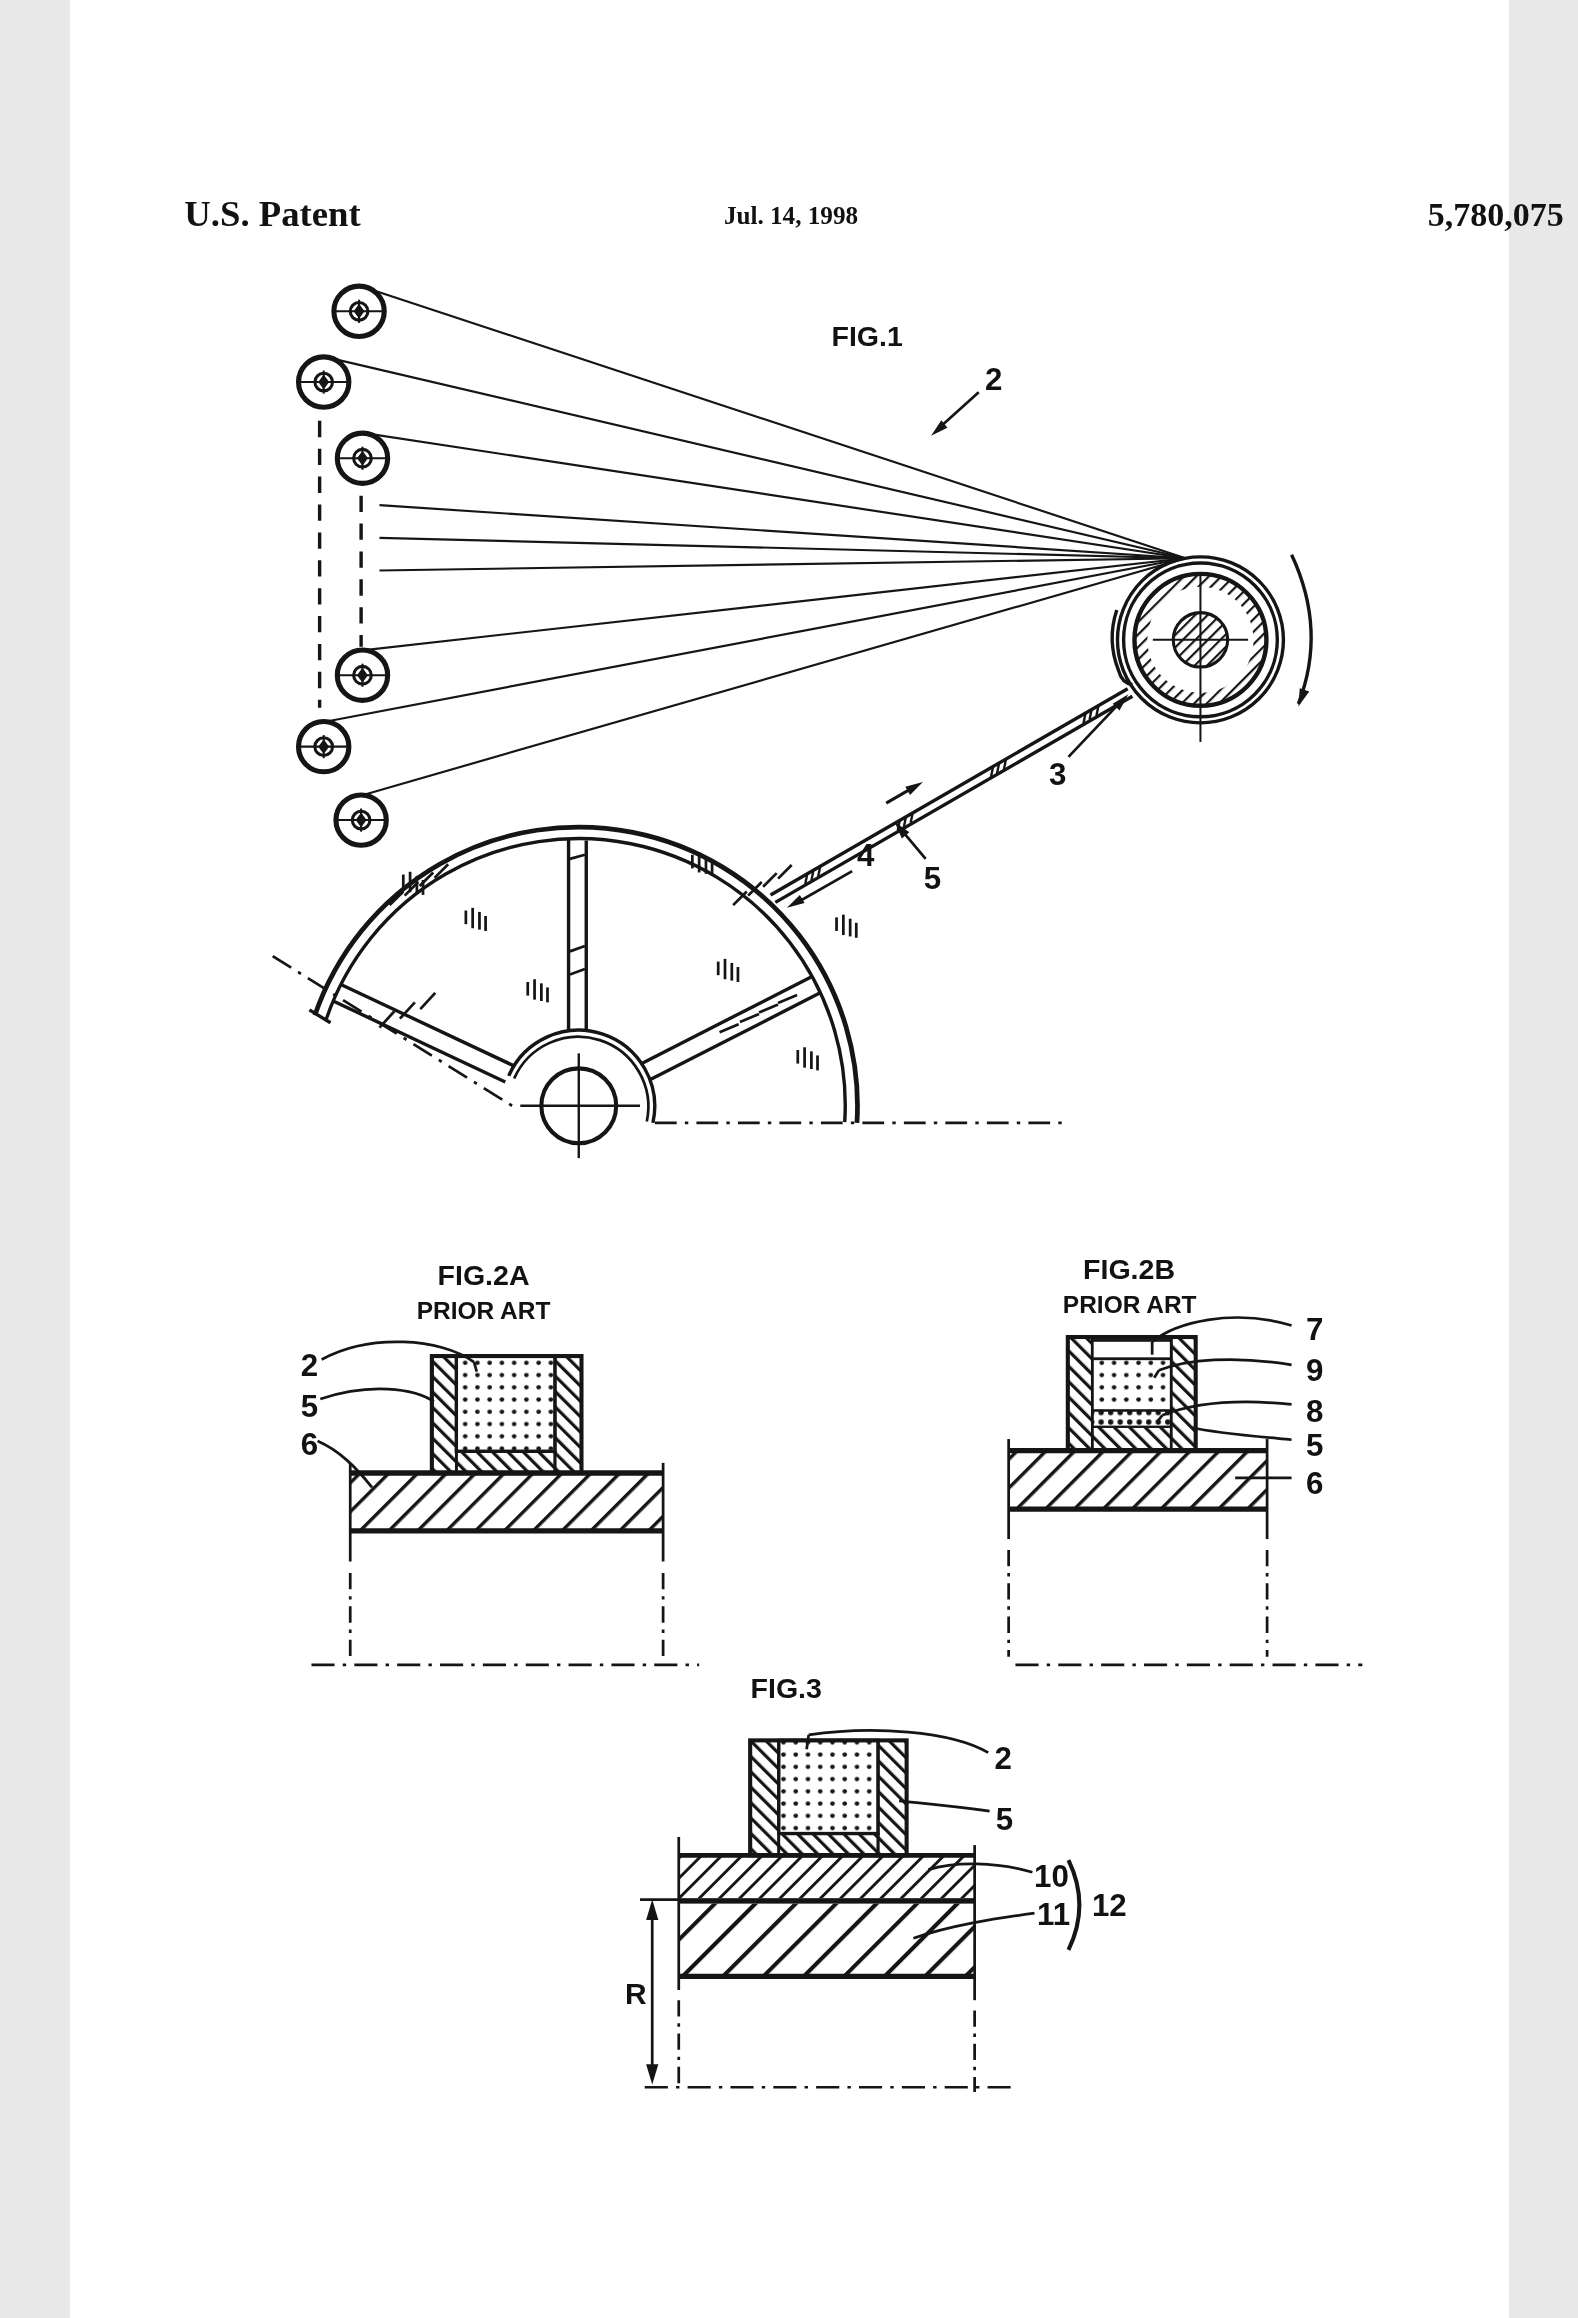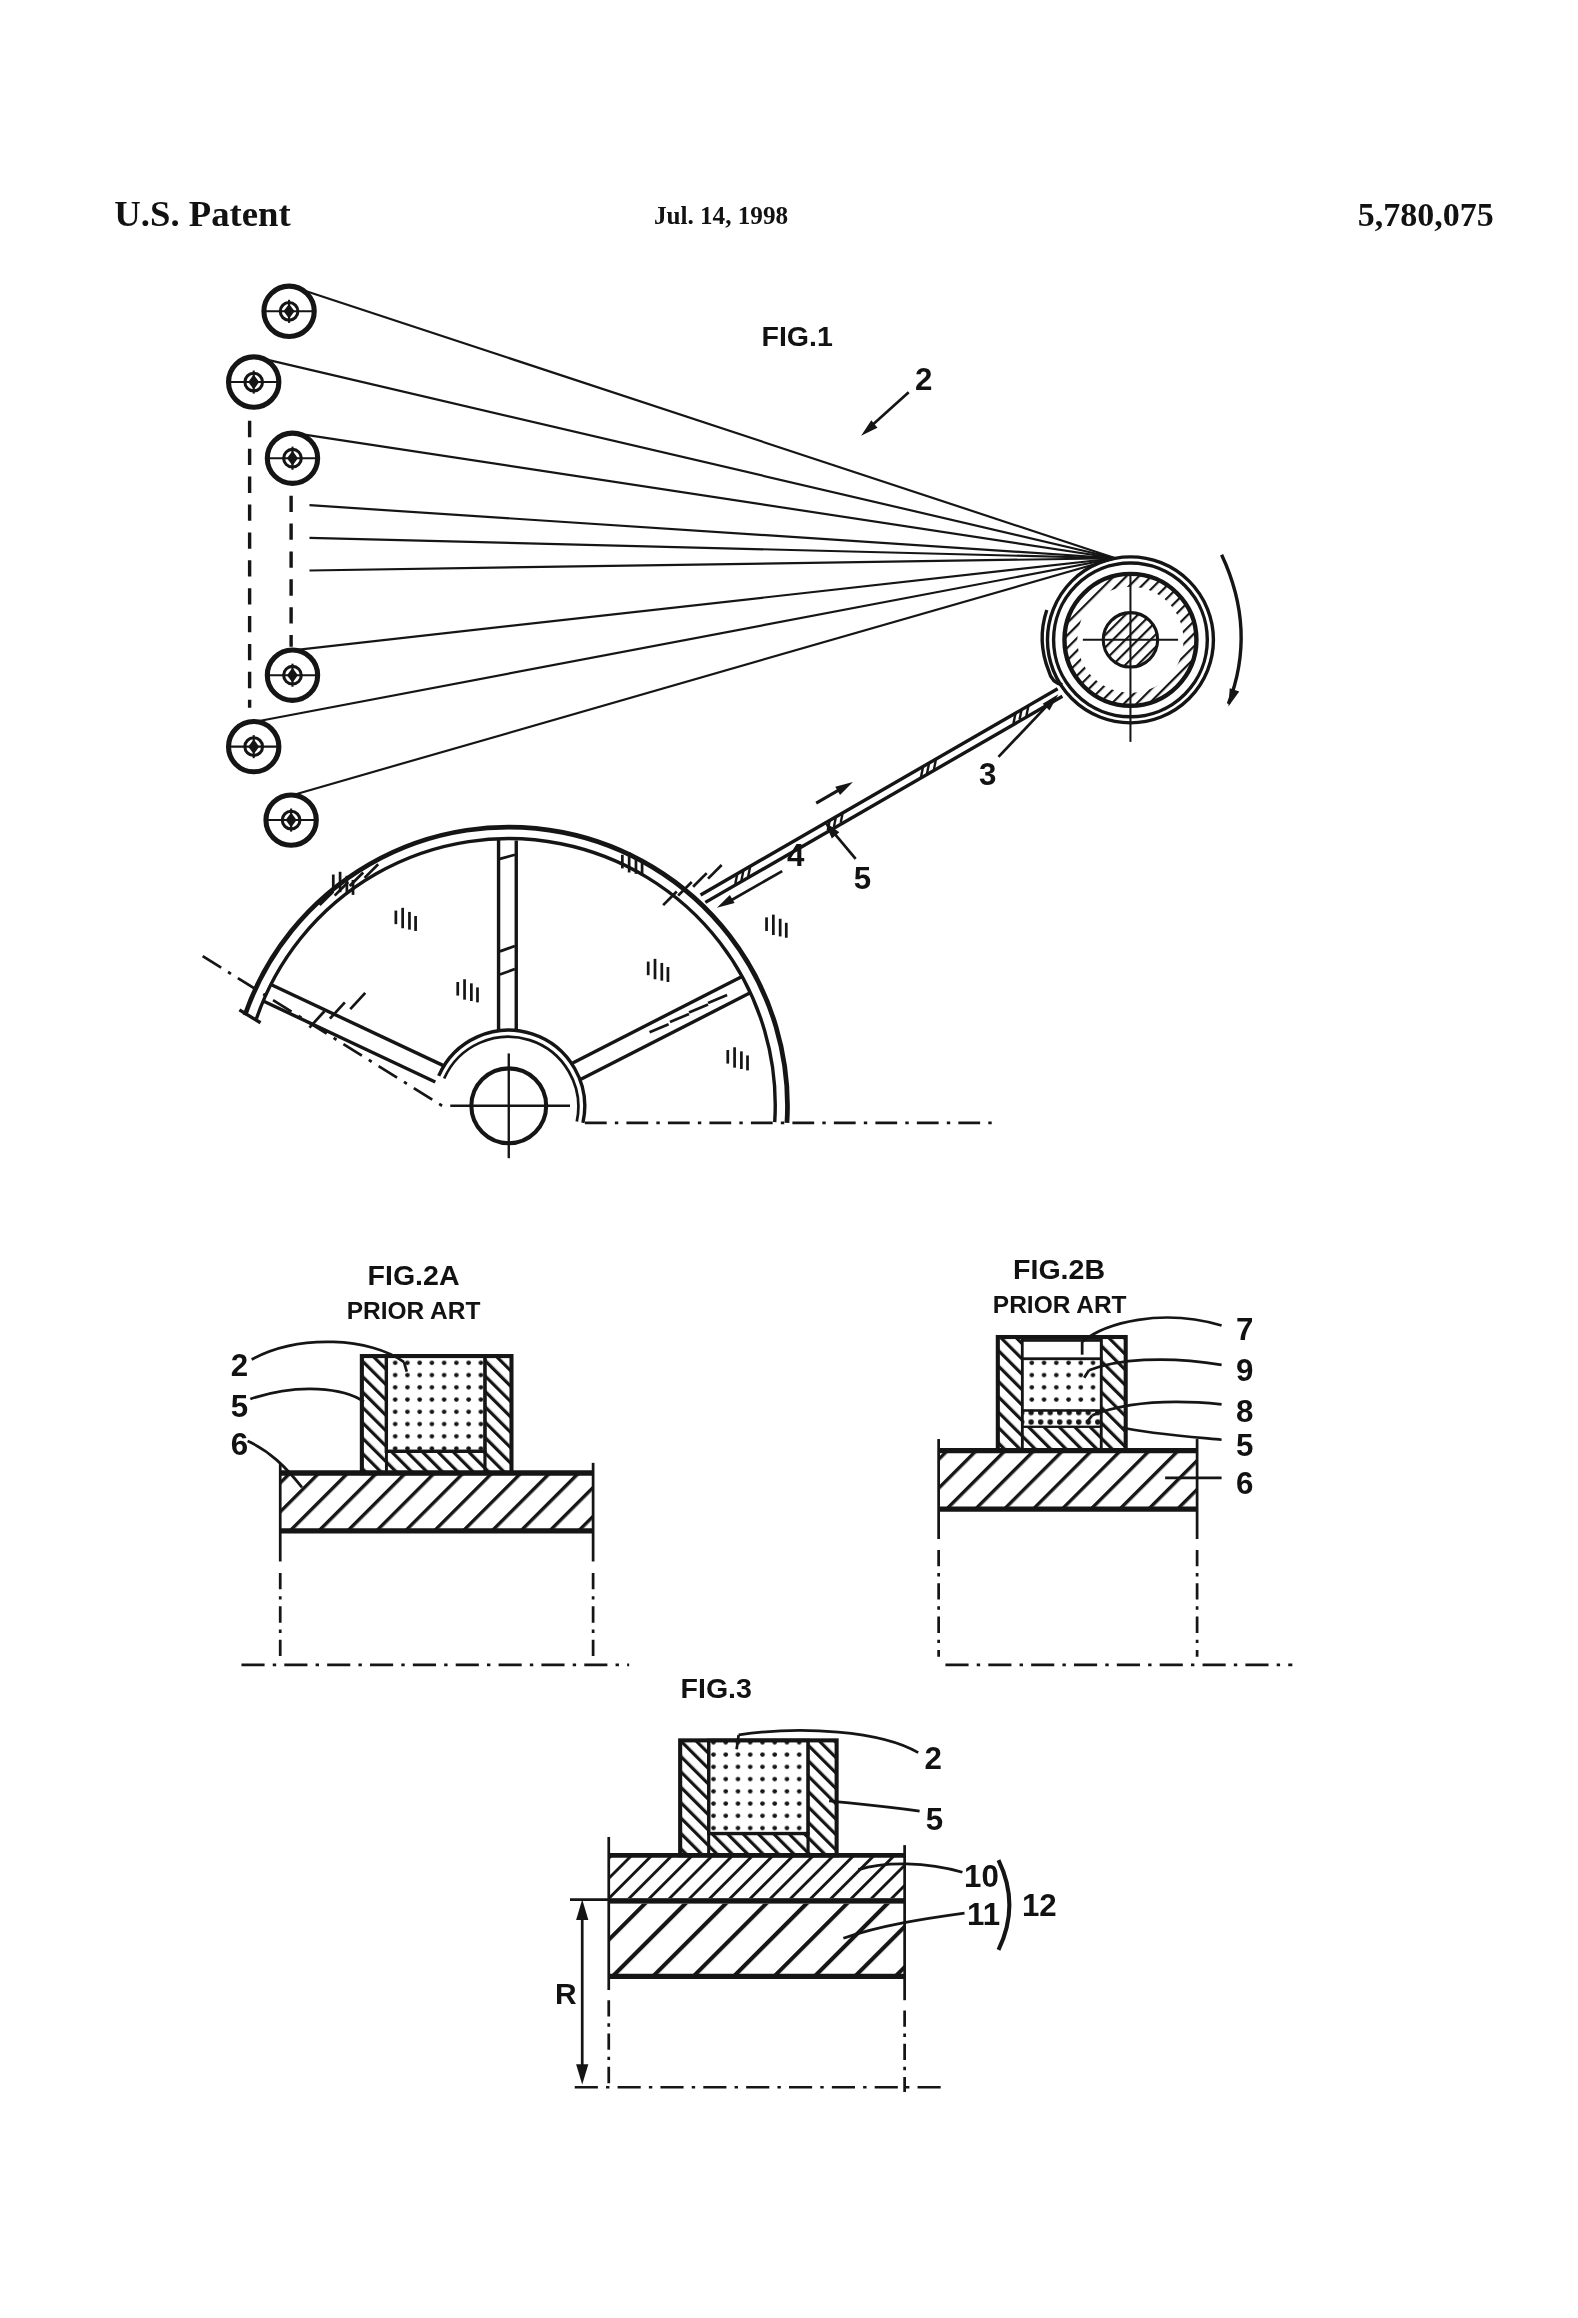--- a/index.html
+++ b/index.html
@@ -3,7 +3,7 @@
 <meta charset="utf-8">
 <style>
   html,body{margin:0;padding:0;background:#e8e8e8;}
-  .page{position:relative;width:1578px;height:2319px;background:#ffffff;margin:0 auto;
+  .page{position:relative;width:1439px;height:2319px;background:#ffffff;margin:0 auto;
         font-family:"Liberation Sans",sans-serif;text-align:center;}
   svg{position:absolute;left:0;top:0;}
   .hdr-serif{font-family:"Liberation Serif",serif;font-weight:bold;fill:#121212;}

